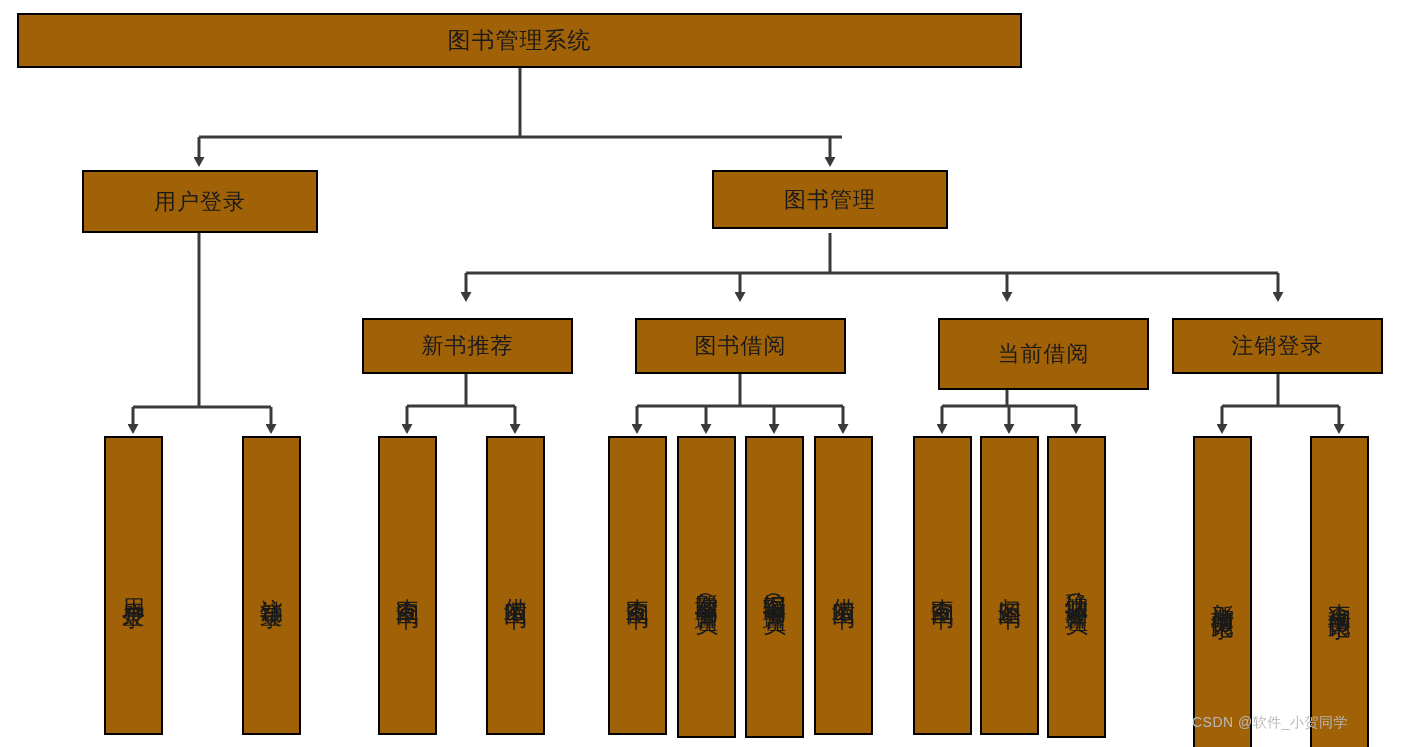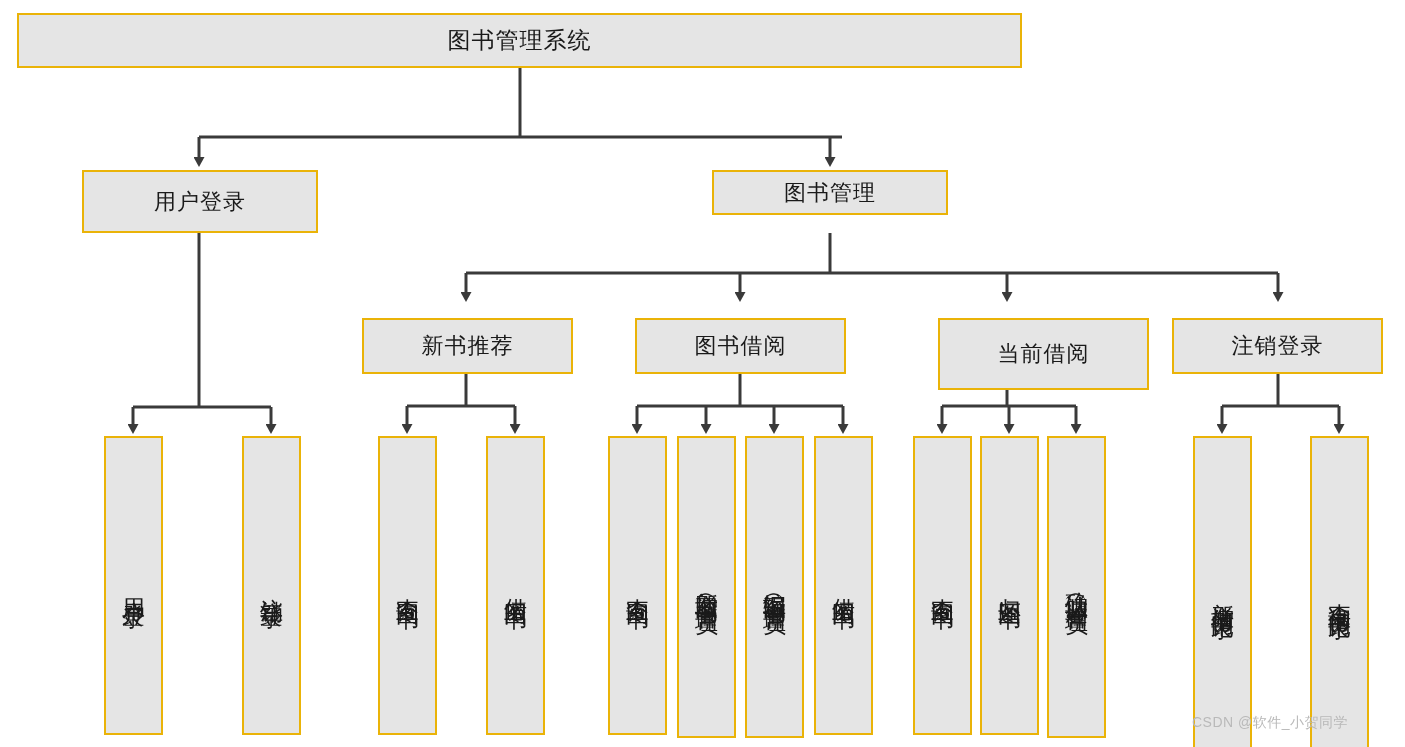--- a/index.html
+++ b/index.html
@@ -6,8 +6,8 @@
   body{font-family:"Liberation Sans","DejaVu Sans",sans-serif;}
   #stage{position:relative;width:1405px;height:747px;background:#ffffff;overflow:hidden;}
   #wires{position:absolute;left:0;top:0;width:1405px;height:747px;}
-  .node{position:absolute;box-sizing:border-box;background:#e5e5e5;
-        border:2px solid #eab308;display:flex;align-items:center;justify-content:center;}
+  .node{position:absolute;box-sizing:border-box;background:#a16207;
+        border:2px solid #000000;display:flex;align-items:center;justify-content:center;}
   .node .lbl{color:#1a1a1a;line-height:1.08;text-align:center;white-space:pre;}
   .h-node .lbl{font-size:22px;letter-spacing:1px;}
   .root .lbl{font-size:23px;letter-spacing:1px;}

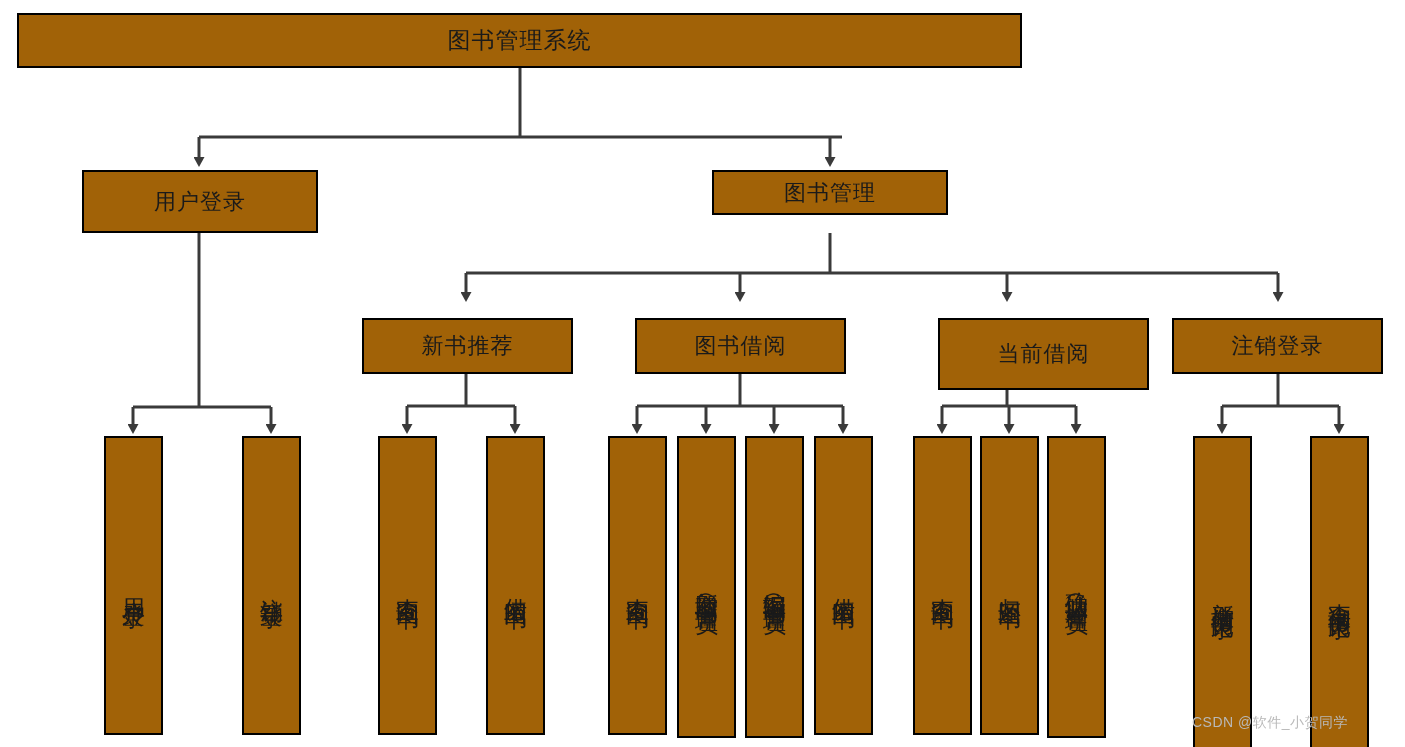--- a/index.html
+++ b/index.html
@@ -79,7 +79,7 @@
   <div class="node h-node" style="left:82px;top:170px;width:236px;height:63px;">
     <span class="lbl">用户登录</span>
   </div>
-  <div class="node h-node" style="left:712px;top:170px;width:236px;height:45px;">
+  <div class="node h-node" style="left:712px;top:170px;width:236px;height:59px;">
     <span class="lbl">图书管理</span>
   </div>
 

